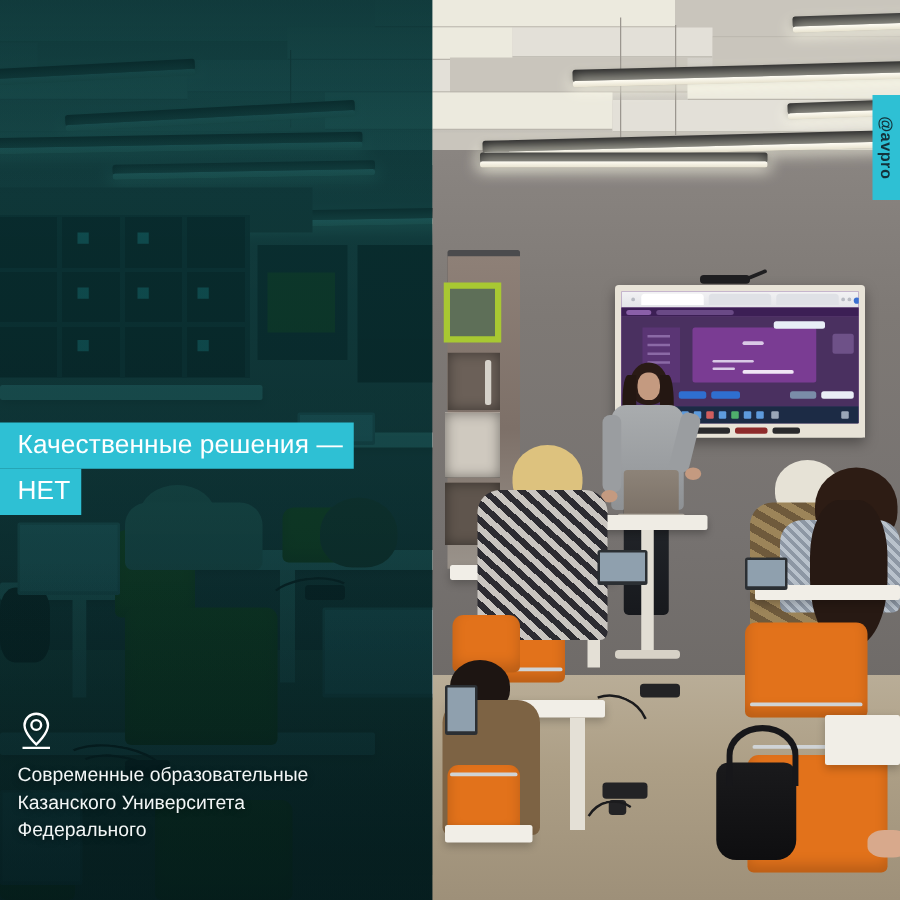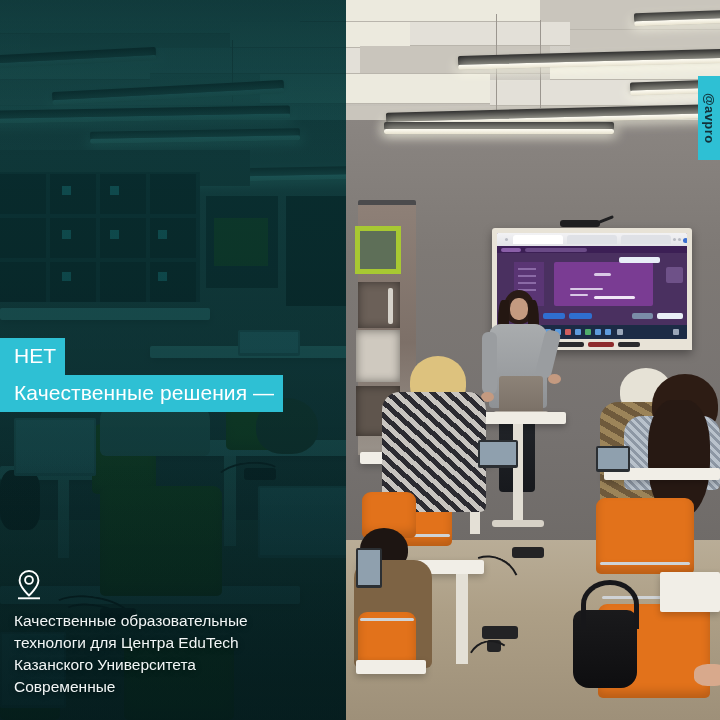--- a/index.html
+++ b/index.html
@@ -499,8 +499,8 @@
 
 
   <div class="sub-wrap">
+    <div><span class="sub-line">Качественные решения —</span></div>
     <div><span class="sub-line">НЕТ</span></div>
-    <div><span class="sub-line">Качественные решения —</span></div>
   </div>
 
   <div class="pin">

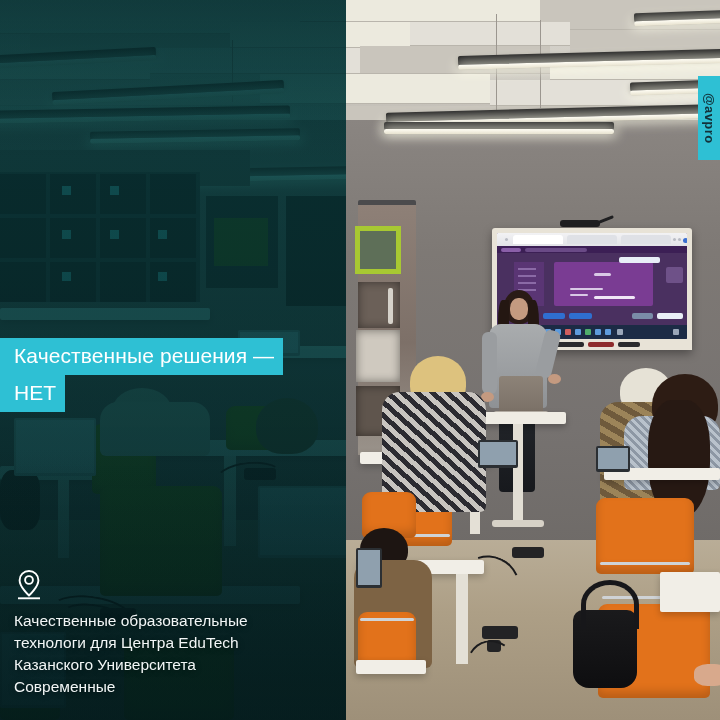--- a/index.html
+++ b/index.html
@@ -512,7 +512,7 @@
   </div>
 
   <div class="caption">
-    <div>Качественные образовательные</div>
+    <div>Современные образовательные</div>
     <div>технологи для Центра EduTech</div>
     <div>Казанского Университета</div>
     <div>Современные</div>

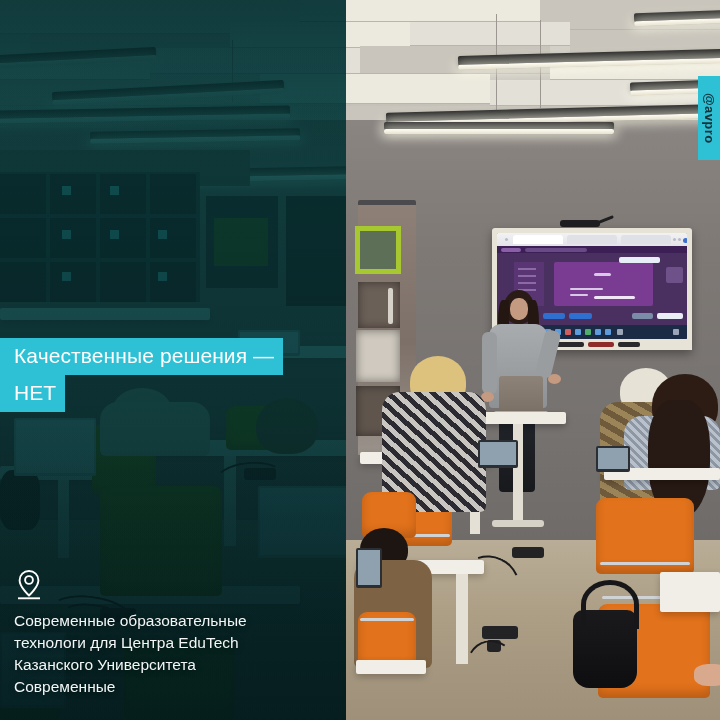--- a/index.html
+++ b/index.html
@@ -513,7 +513,6 @@
 
   <div class="caption">
     <div>Современные образовательные</div>
-    <div>технологи для Центра EduTech</div>
     <div>Казанского Университета</div>
     <div>Современные</div>
   </div>

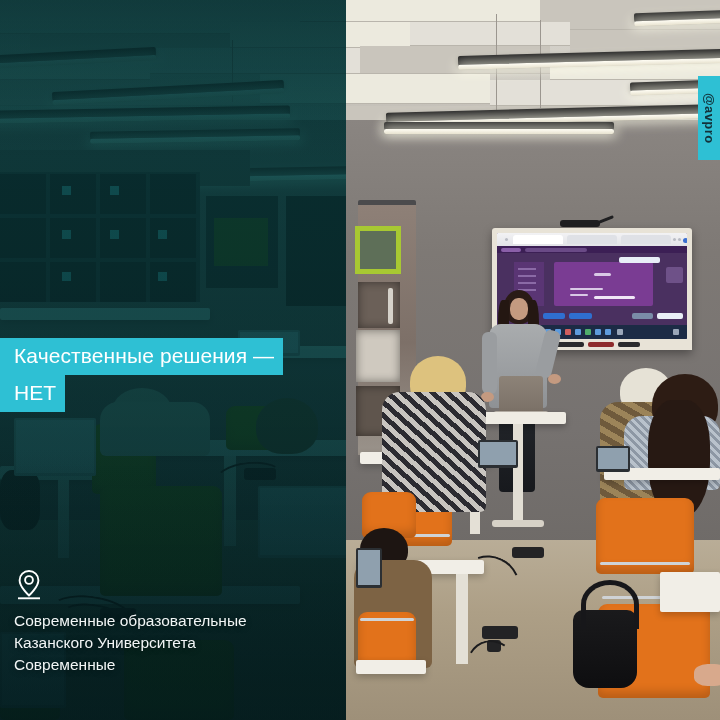--- a/index.html
+++ b/index.html
@@ -514,7 +514,7 @@
   <div class="caption">
     <div>Современные образовательные</div>
     <div>Казанского Университета</div>
-    <div>Современные</div>
+    <div>Федерального</div>
   </div>
 
   <div class="watermark">@avpro</div>

